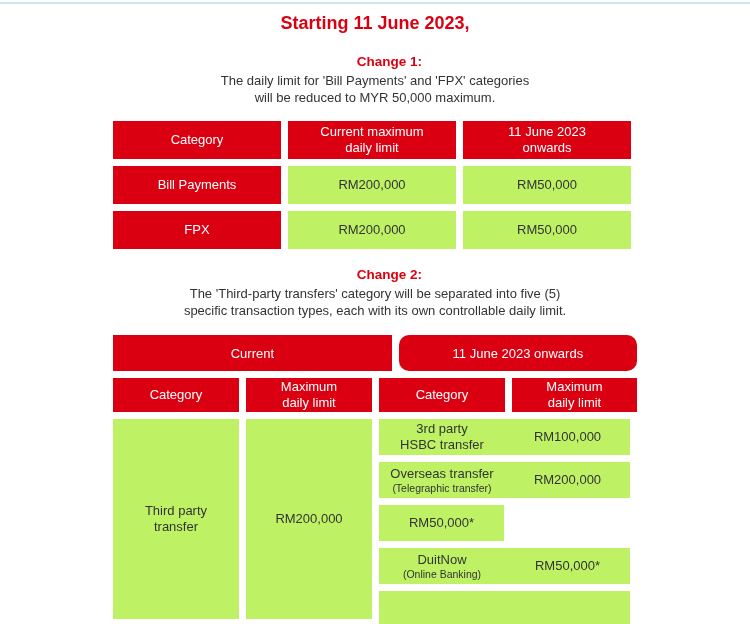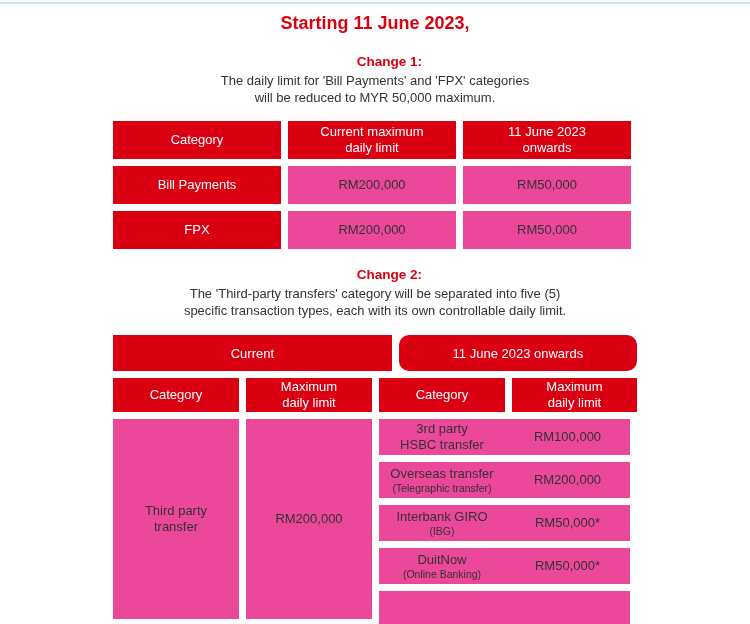--- a/index.html
+++ b/index.html
@@ -83,7 +83,7 @@
     color: #ffffff;
   }
   .cell.pink {
-    background: #ec4899;
+    background: #bef264;
     color: #333333;
   }
   .cell .line1 {

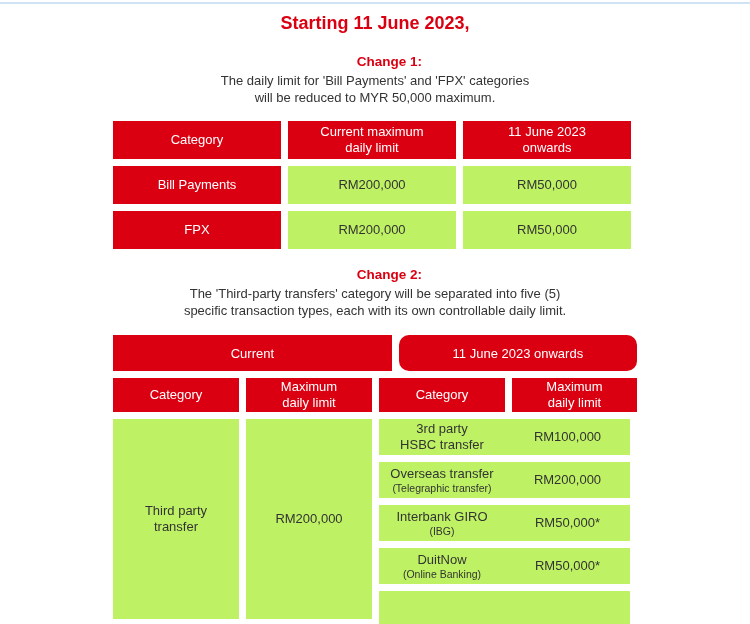--- a/index.html
+++ b/index.html
@@ -301,12 +301,6 @@
         </div>
 
         <div class="rrow">
-          <div class="cell pink r-cat">
-            <div>
-              <div class="line1">Interbank GIRO</div>
-              <div class="small">(IBG)</div>
-            </div>
-          </div>
           <div class="cell pink r-lim">
             <span class="line1">RM50,000*</span>
           </div>

